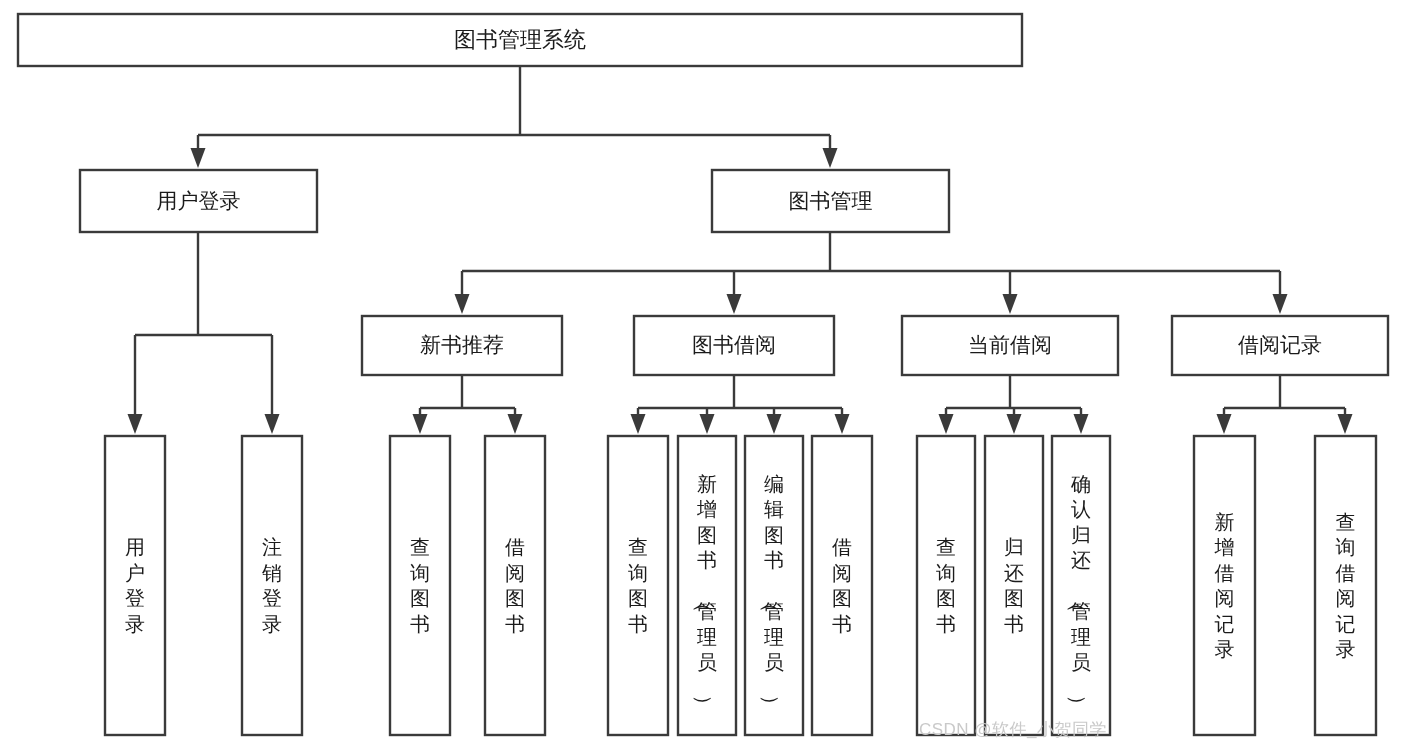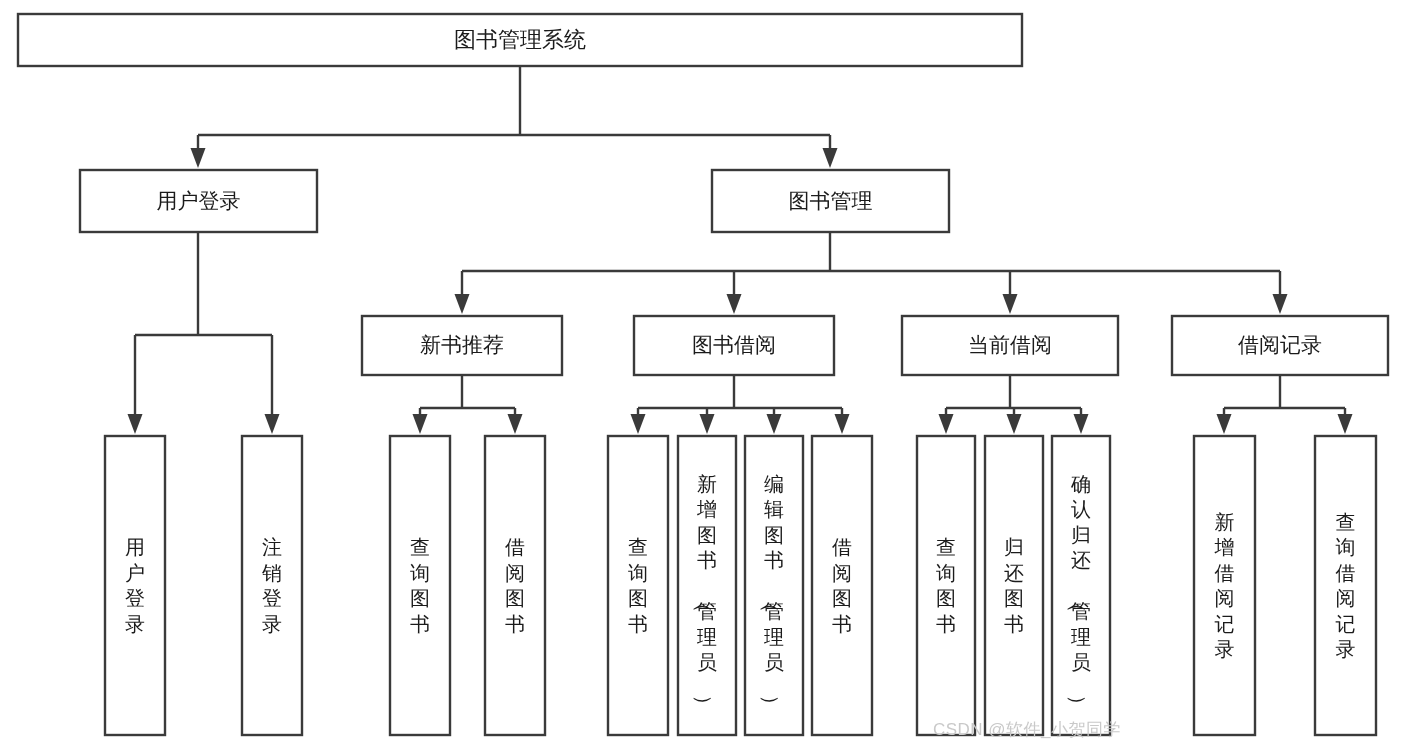--- a/index.html
+++ b/index.html
@@ -60,7 +60,7 @@
   }
   .watermark {
     position: absolute;
-    right: 10px;
+    right: 24px;
     bottom: 6px;
     color: #c9c9c9;
     font-size: 17px;

